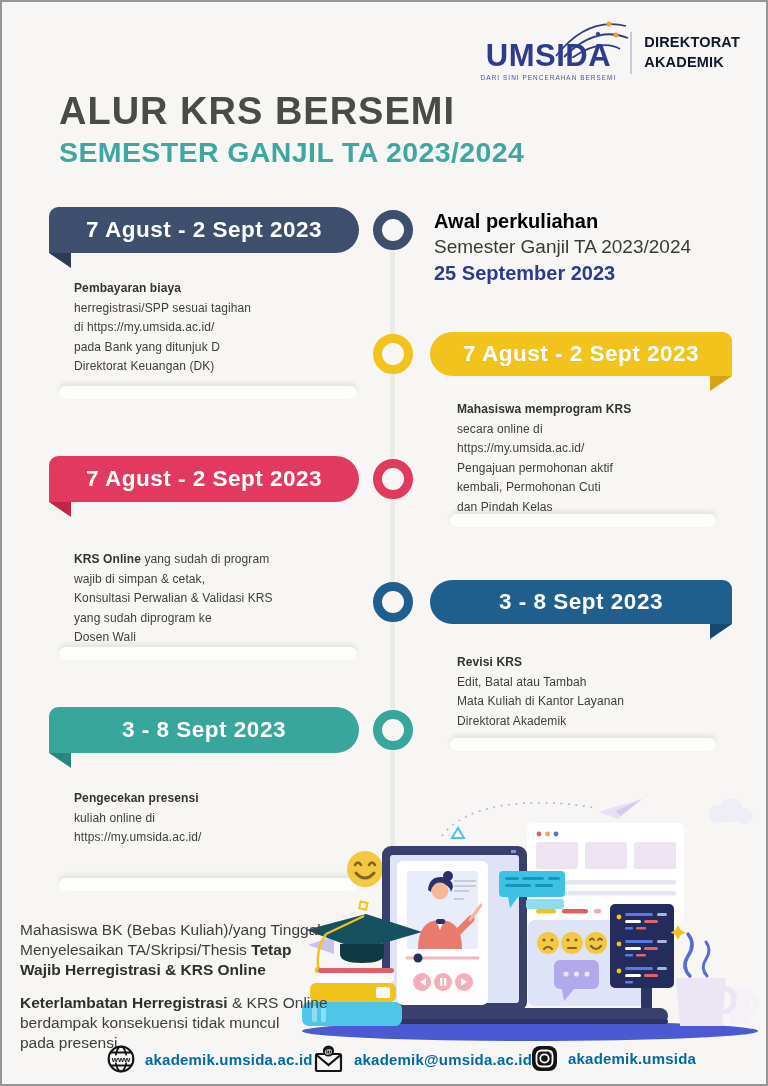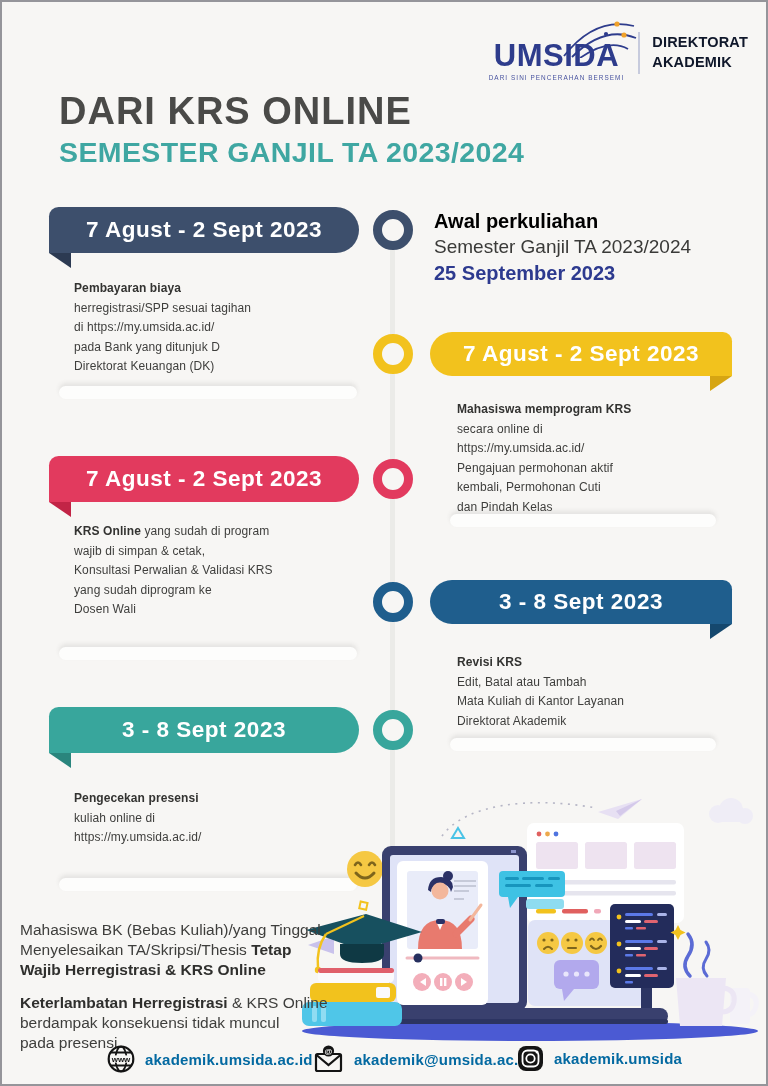--- a/index.html
+++ b/index.html
@@ -9,7 +9,7 @@
     font-family:"Liberation Sans","DejaVu Sans",sans-serif; color:#3e3e3c;
   }
   
-  .logo { position:absolute; top:22px; right:18px; display:flex; align-items:center; z-index:3; }
+  .logo { position:absolute; top:22px; right:26px; display:flex; align-items:center; z-index:3; }
   .logo-brand-wrap { position:relative; text-align:center; padding-top:16px; }
   .logo-arcs { position:absolute; top:-8px; right:-14px; }
   .logo-brand { font-size:31px; font-weight:bold; color:#2e3c8c; letter-spacing:.5px; line-height:1; position:relative; }

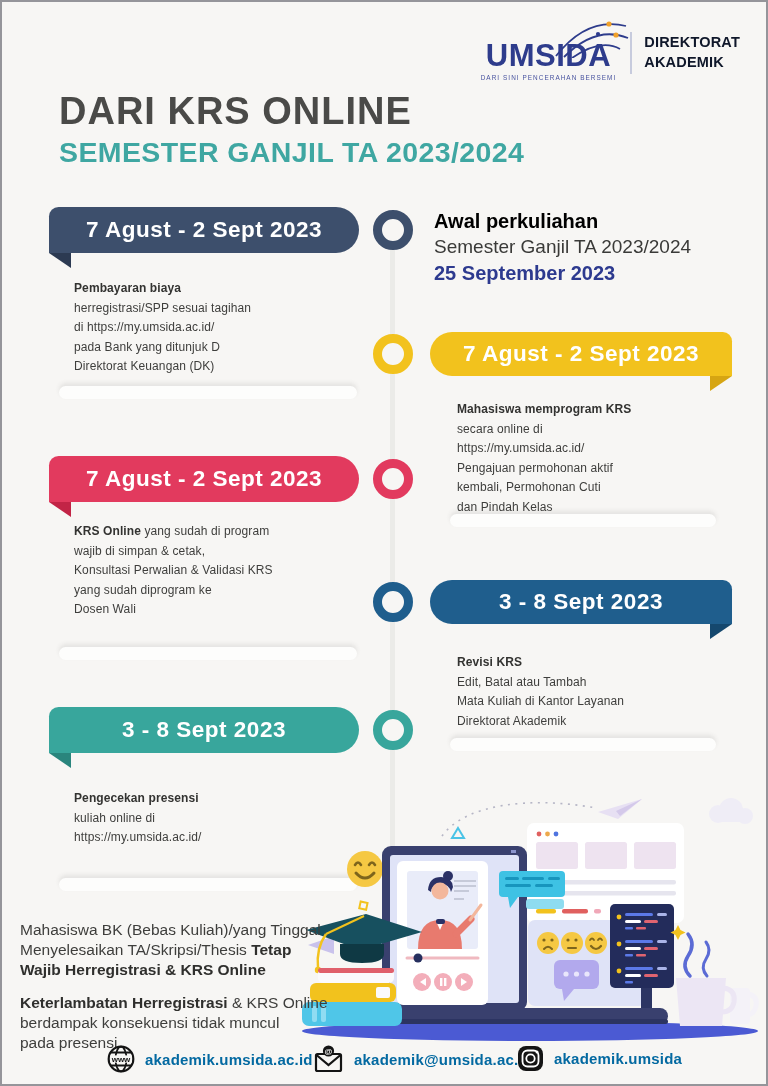--- a/index.html
+++ b/index.html
@@ -75,7 +75,7 @@
     </div>
   </div>
 
-  <h1 class="title">DARI KRS ONLINE</h1>
+  <h1 class="title">ALUR KRS BERSEMI</h1>
   <h2 class="subtitle">SEMESTER GANJIL TA 2023/2024</h2>
 
   <div class="tl-line"></div>

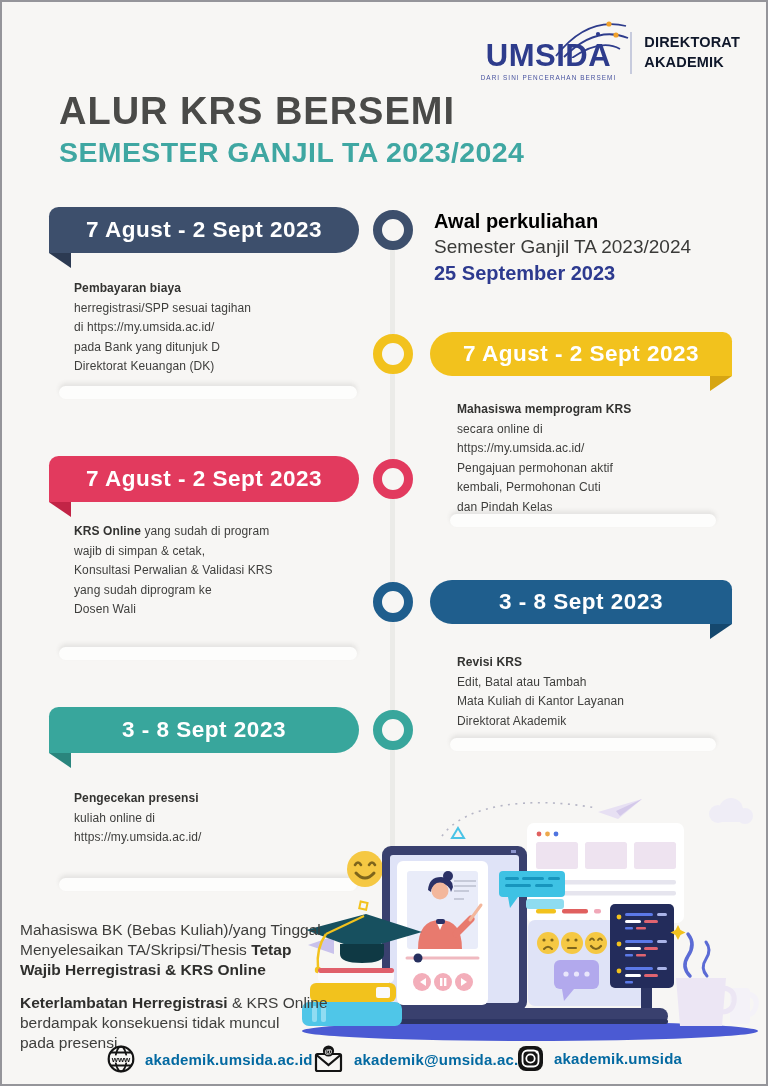--- a/index.html
+++ b/index.html
@@ -121,7 +121,7 @@
       <span>7 Agust - 2 Sept 2023</span>
       <span class="fold fold-left" style="border-top-color: rgb(194, 36, 70);"></span>
     </div>
-    <div class="step-text" style="margin-top:20px"><b>KRS Online</b><span> yang sudah di program
+    <div class="step-text" style="margin-top:48px"><b>KRS Online</b><span> yang sudah di program
 wajib di simpan &amp; cetak,
 Konsultasi Perwalian &amp; Validasi KRS
 yang sudah diprogram ke

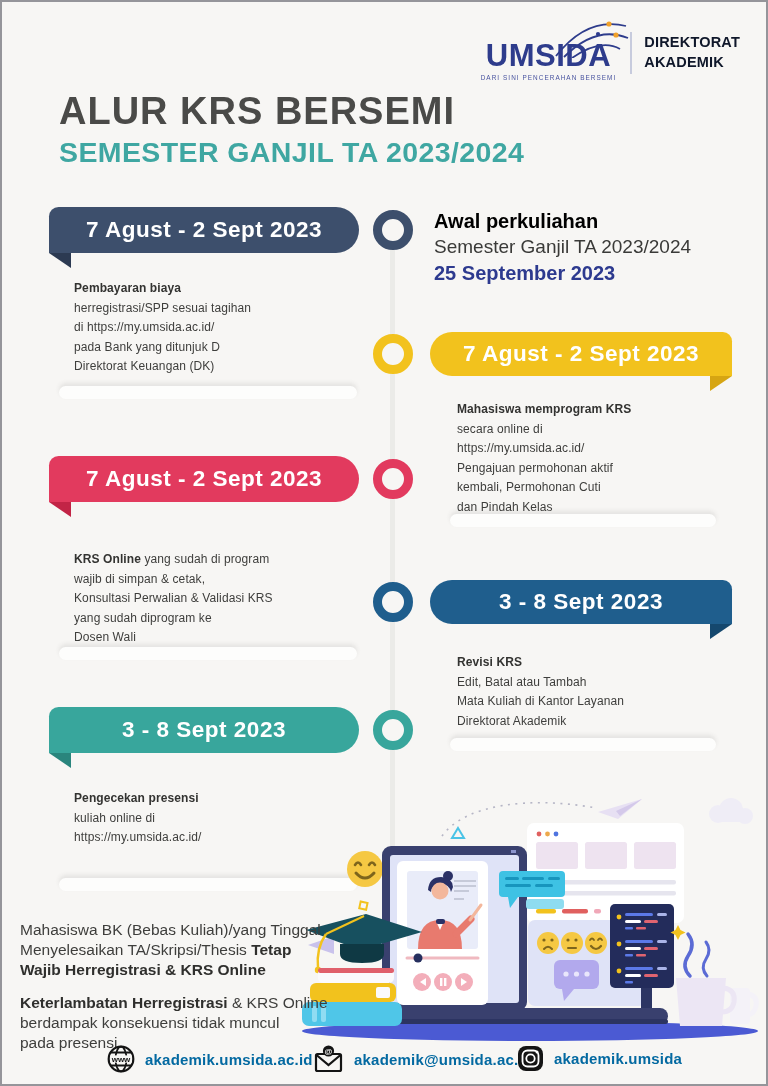--- a/index.html
+++ b/index.html
@@ -372,7 +372,7 @@
     </svg>
     <span class="f-label">akademik@umsida.ac.id</span>
   </div>
-  <div class="f-item" style="left:514px">
+  <div class="f-item" style="left:528px">
     <svg width="29" height="29" viewBox="0 0 29 29">
       <rect x="2" y="2" width="25" height="25" rx="8" fill="#141414"></rect>
       <rect x="6.5" y="6.5" width="16" height="16" rx="5" stroke="#ffffff" stroke-width="1.8" fill="none"></rect>

